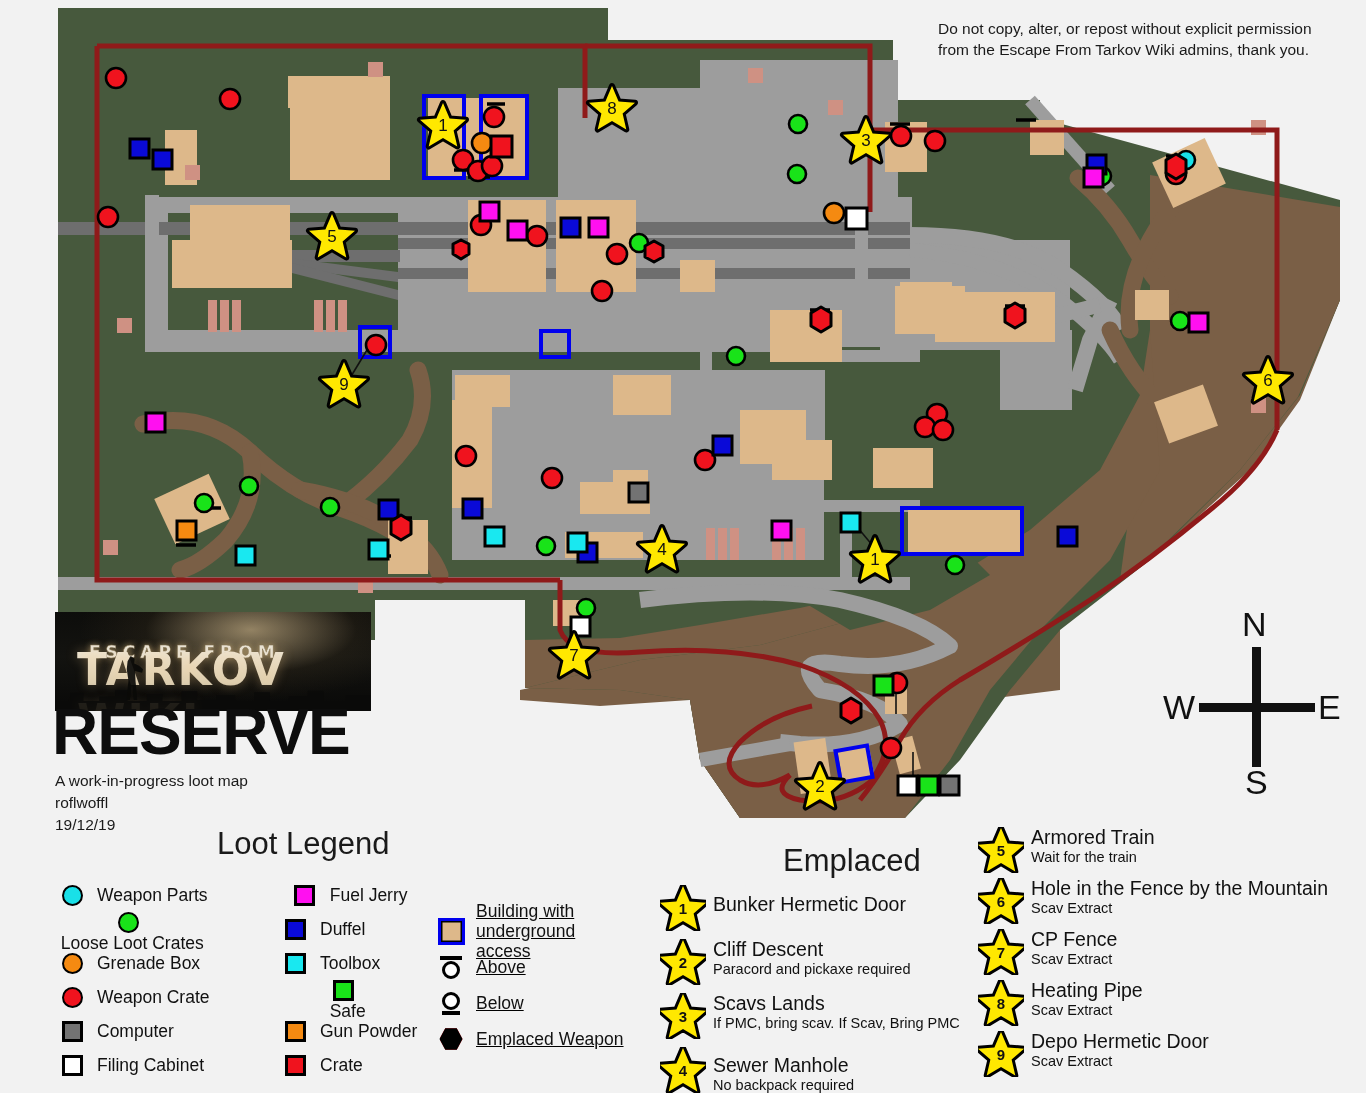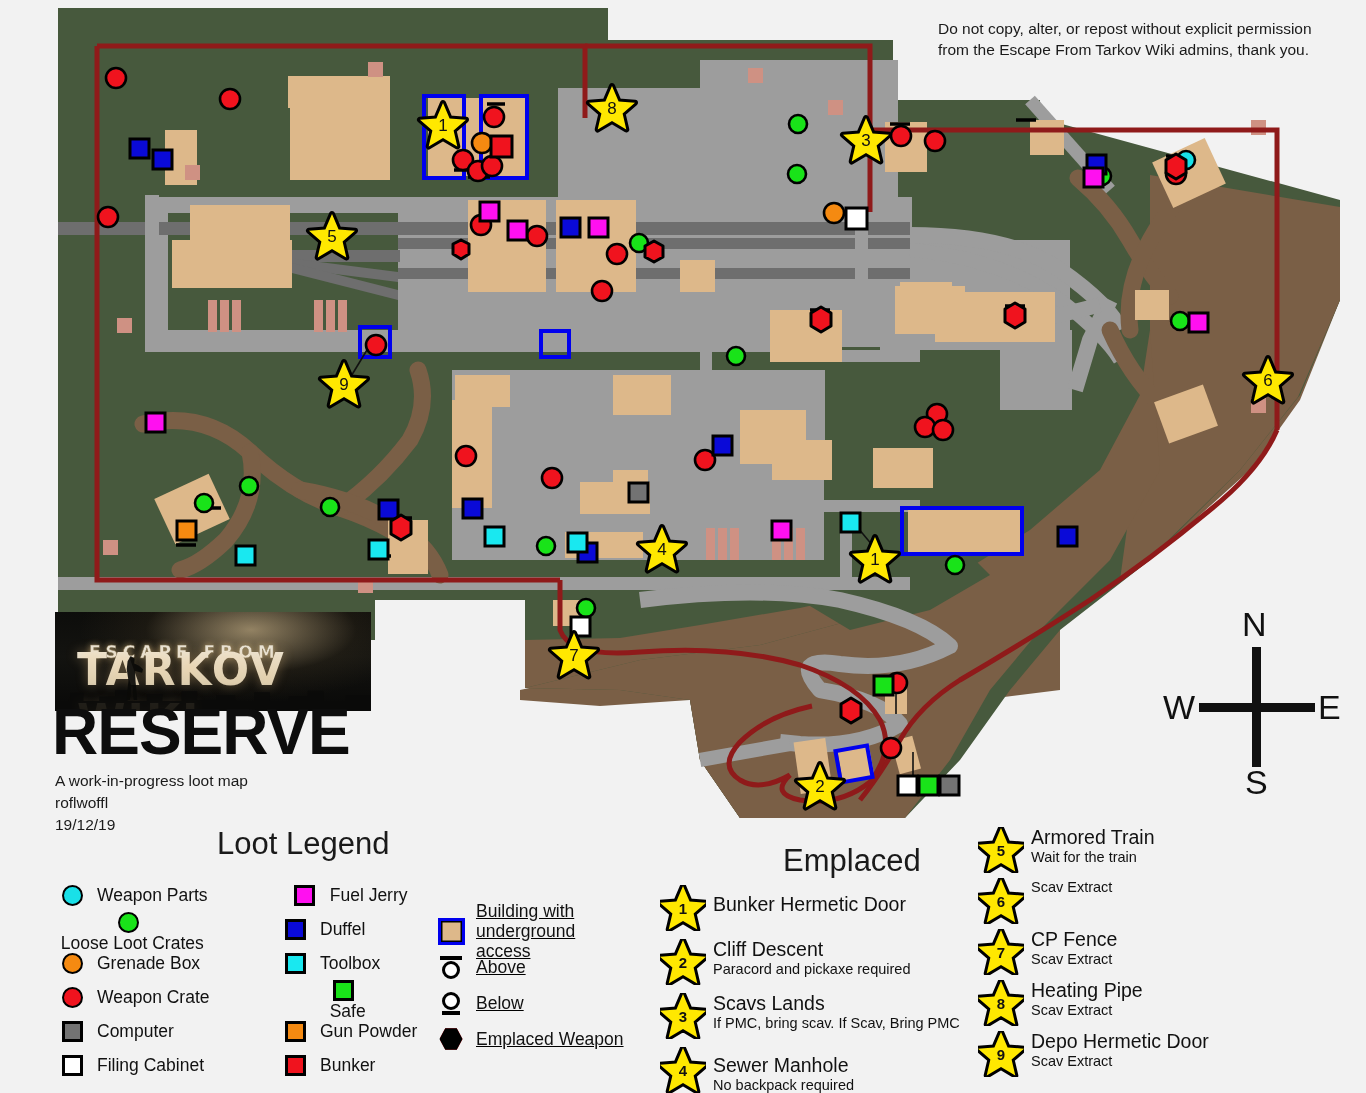--- a/index.html
+++ b/index.html
@@ -686,6 +686,7 @@
           <span class="num">6</span>
         </span>
         <span class="extract-text">
+          <span class="extract-name" style="display:block;">Hole in the Fence by the Mountain</span>
           <span class="extract-note" style="display:block;">Scav Extract</span>
         </span>
       </div>

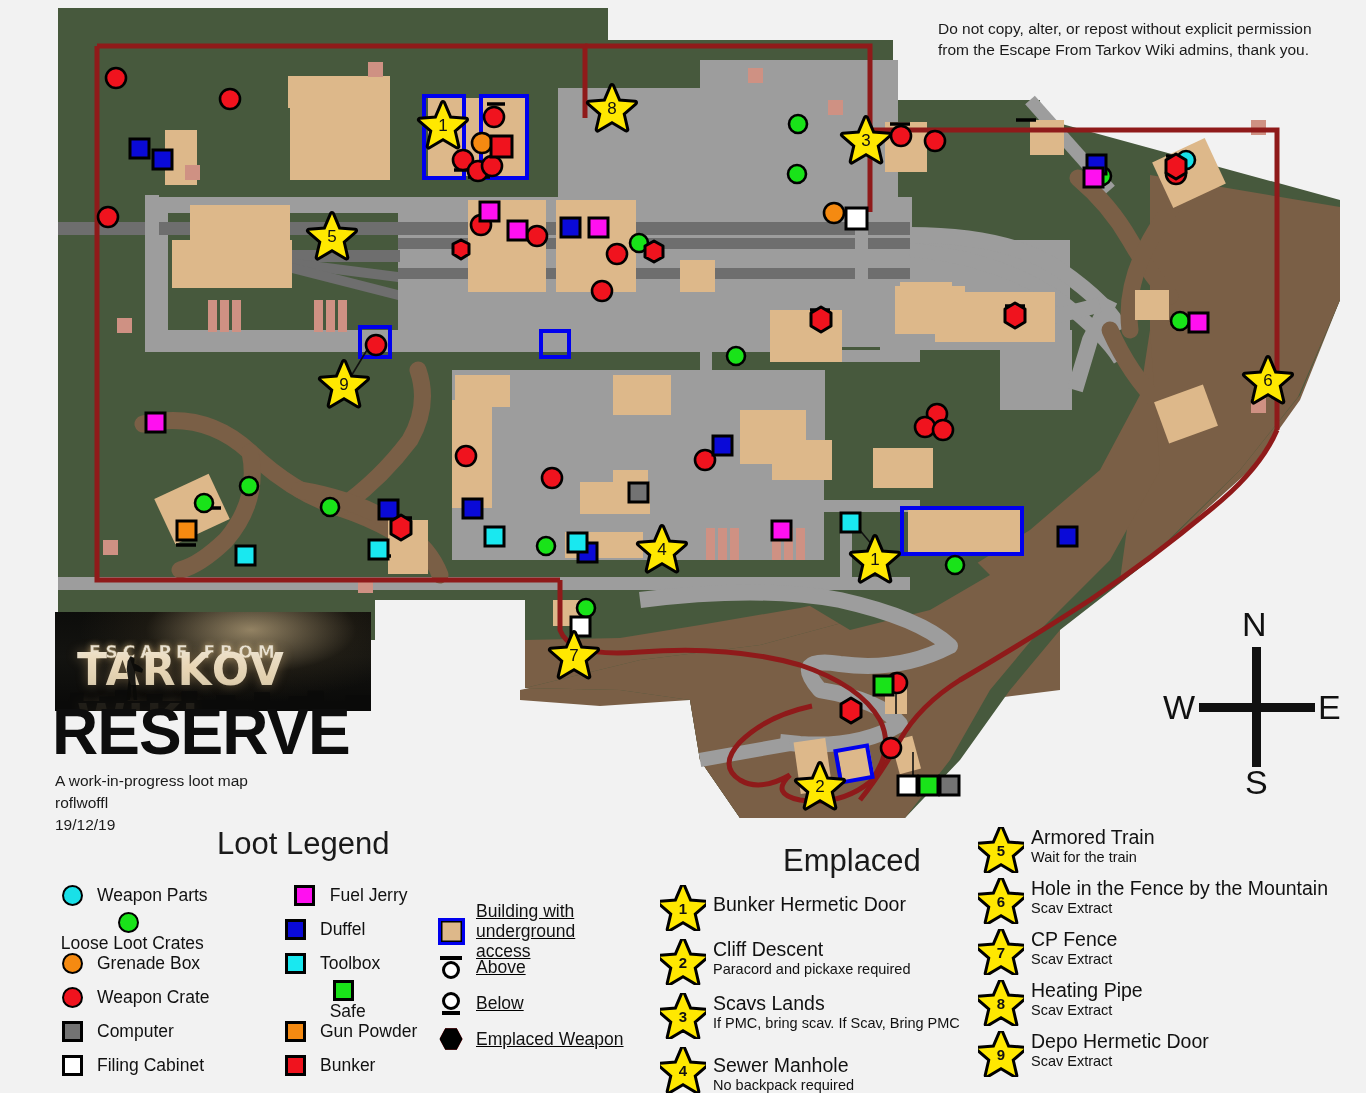--- a/index.html
+++ b/index.html
@@ -573,7 +573,7 @@
         <span class="legend-swatch">
           <span class="mk-square" style="background:#f0131e"></span>
         </span>
-        <span class="legend-label">Bunker</span>
+        <span class="legend-label">Crate</span>
       </div>
     </div>
   <div class="legend-col" id="legend-col-3" style="left:434px; top:913px;text-decoration:underline;">

